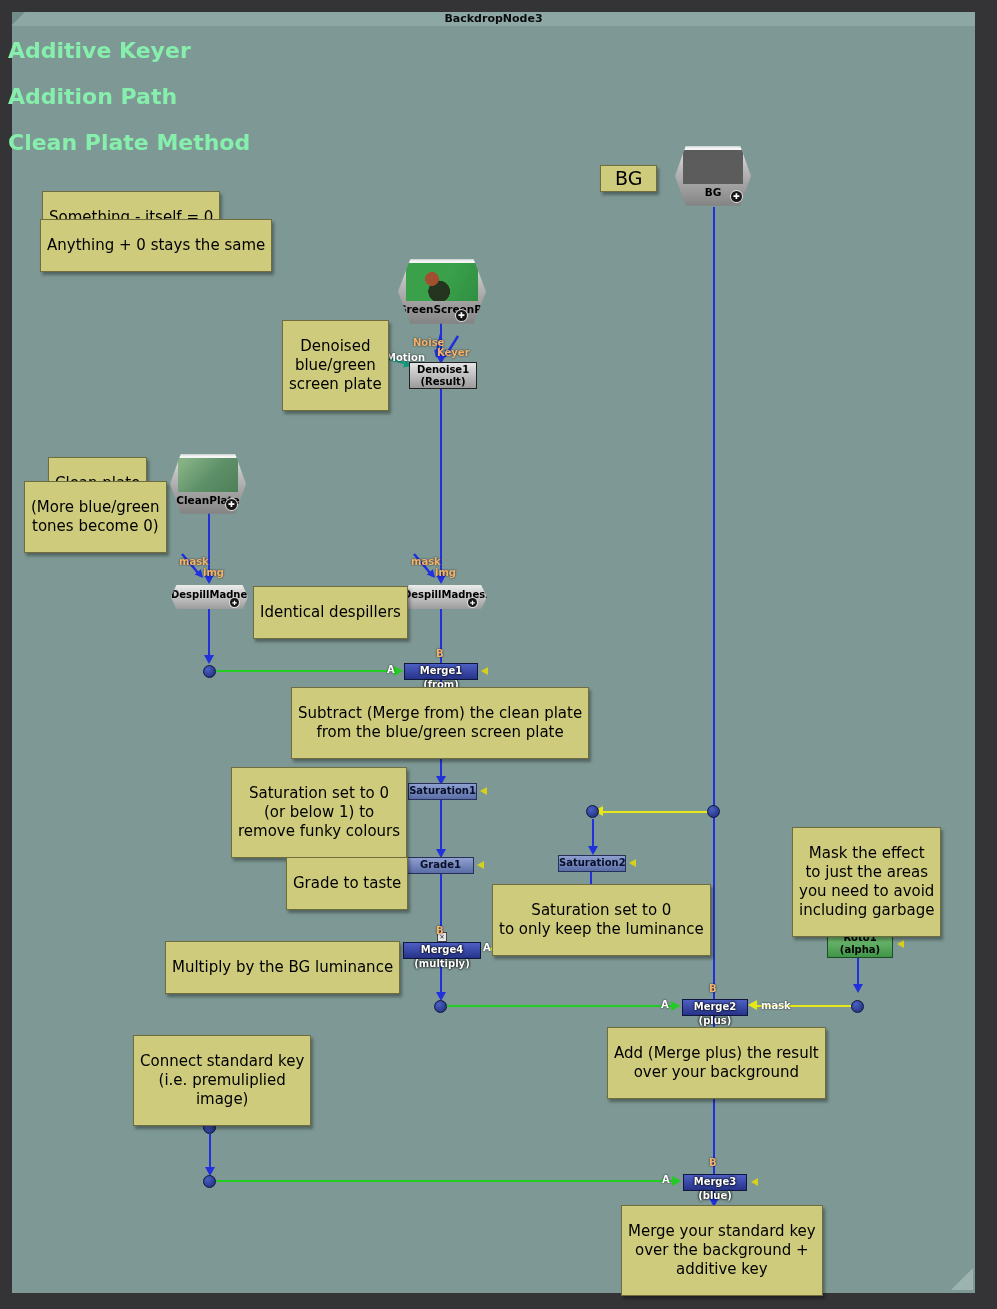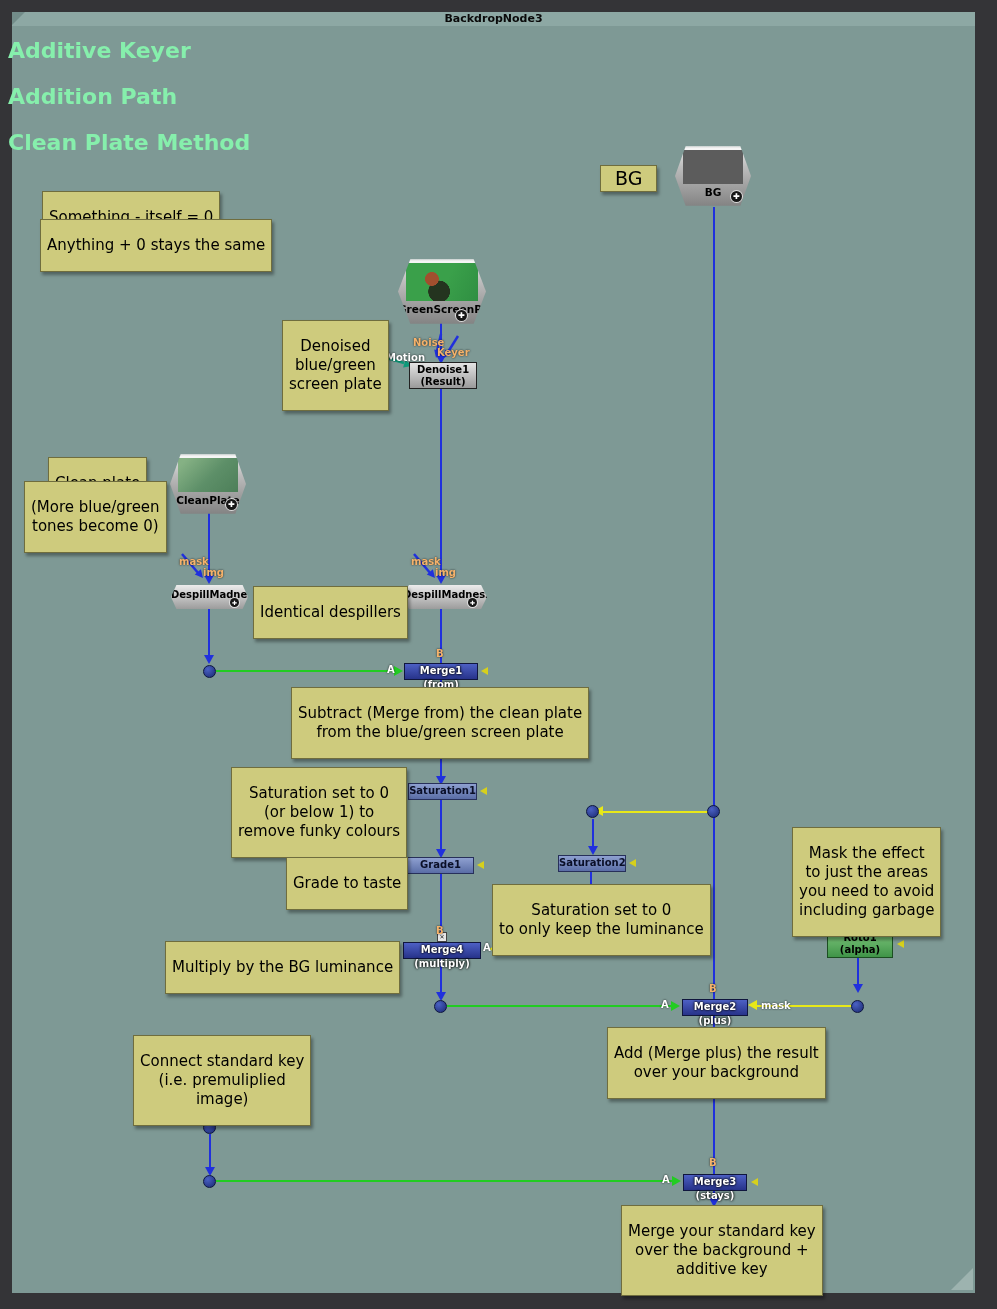--- a/index.html
+++ b/index.html
@@ -212,7 +212,7 @@
 
   <div class="node merge" style="left:682px;top:999px;width:66px;height:17px;">Merge2 (plus)</div>
 
-  <div class="node merge" style="left:683px;top:1174px;width:64px;height:17px;">Merge3 (stays)</div>
+  <div class="node merge" style="left:683px;top:1174px;width:64px;height:17px;">Merge3 (blue)</div>
   <div class="ind" style="left:751px;top:1178px;"></div>
 
   <div class="plabel ol" style="left:436px;top:648px;">B</div>

